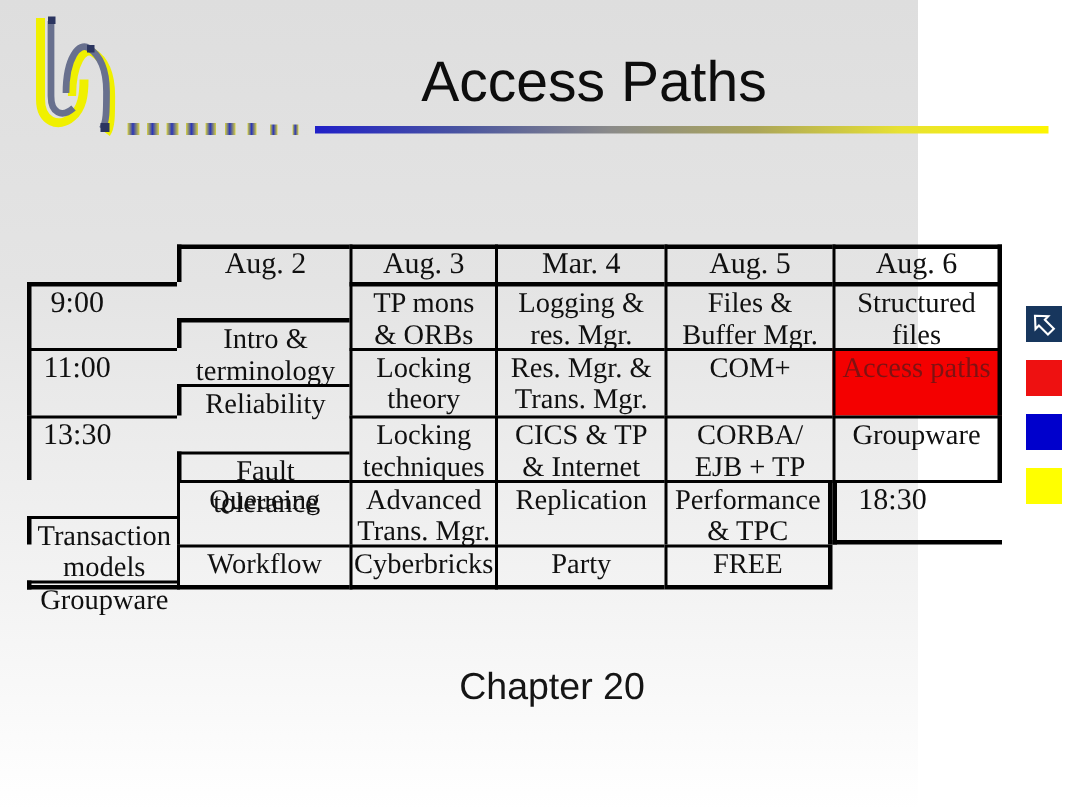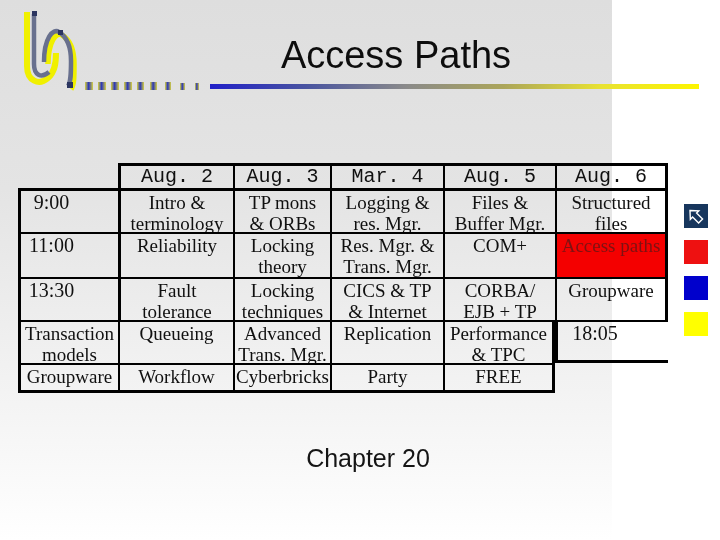--- a/index.html
+++ b/index.html
@@ -29,7 +29,7 @@
     white-space:pre-line;color:#101010;
   }
   .corner{border:none;}
-  .th{border-top:3px solid #000;border-left:2px solid #000;font-size:20px;line-height:21px;padding-top:0;font-family:Liberation Mono, monospace;}
+  .th{border-top:3px solid #000;border-left:2px solid #000;font-size:20px;line-height:21px;padding-top:0;}
   .th.first{border-left:3px solid #000;}
   .th.last{border-right:3px solid #000;}
   .time{border-left:3px solid #000;border-top:2px solid #000;font-size:20px;padding-right:36px;}

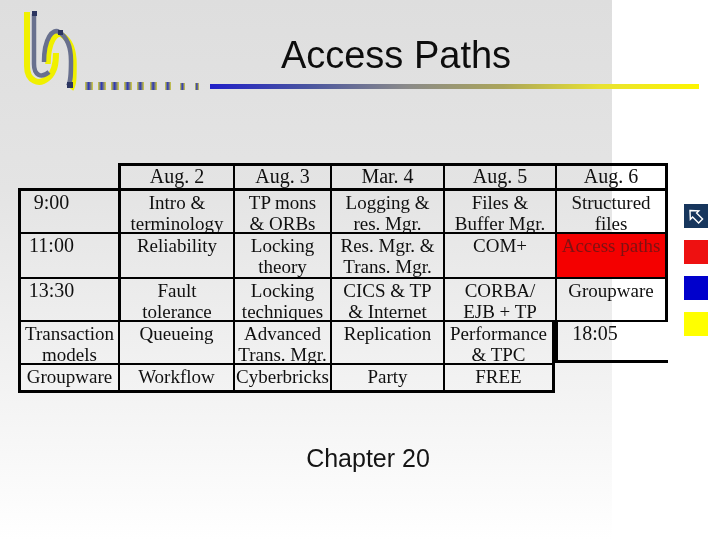--- a/index.html
+++ b/index.html
@@ -35,7 +35,7 @@
   .time{border-left:3px solid #000;border-top:2px solid #000;font-size:20px;padding-right:36px;}
   .time.r1{border-top:3px solid #000;}
   .data{border-left:2px solid #000;border-top:2px solid #000;}
-  .data.c1{border-left:3px solid #000;}
+  .data.c1{border-left:3px solid #000;margin-top:24px;}
   .data.last{border-right:3px solid #000;}
   .data.r1{border-top:3px solid #000;}
   .rowlast{border-bottom:3px solid #000;}

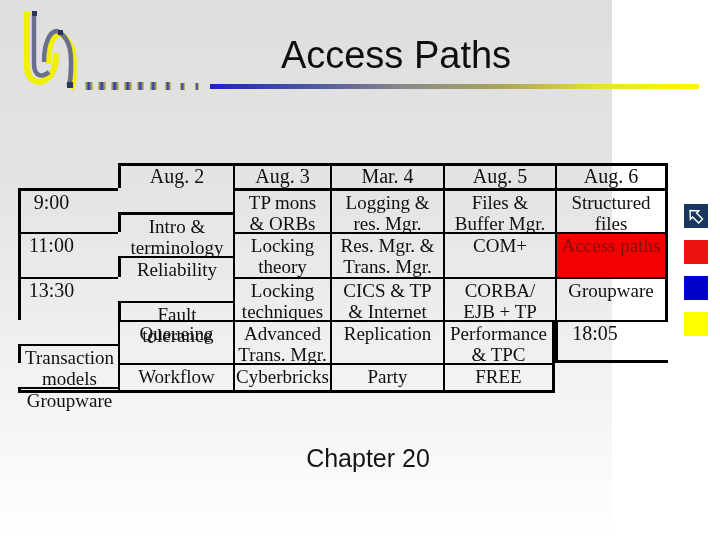--- a/index.html
+++ b/index.html
@@ -137,7 +137,7 @@
     <div class="cell data last">Performance
 &amp; TPC</div>
 
-    <div class="cell time rowlast">18:05</div>
+    <div class="cell time rowlast">18:30</div>
     <div class="cell data c1 rowlast">Groupware</div>
     <div class="cell data rowlast">Workflow</div>
     <div class="cell data rowlast">Cyberbricks</div>

